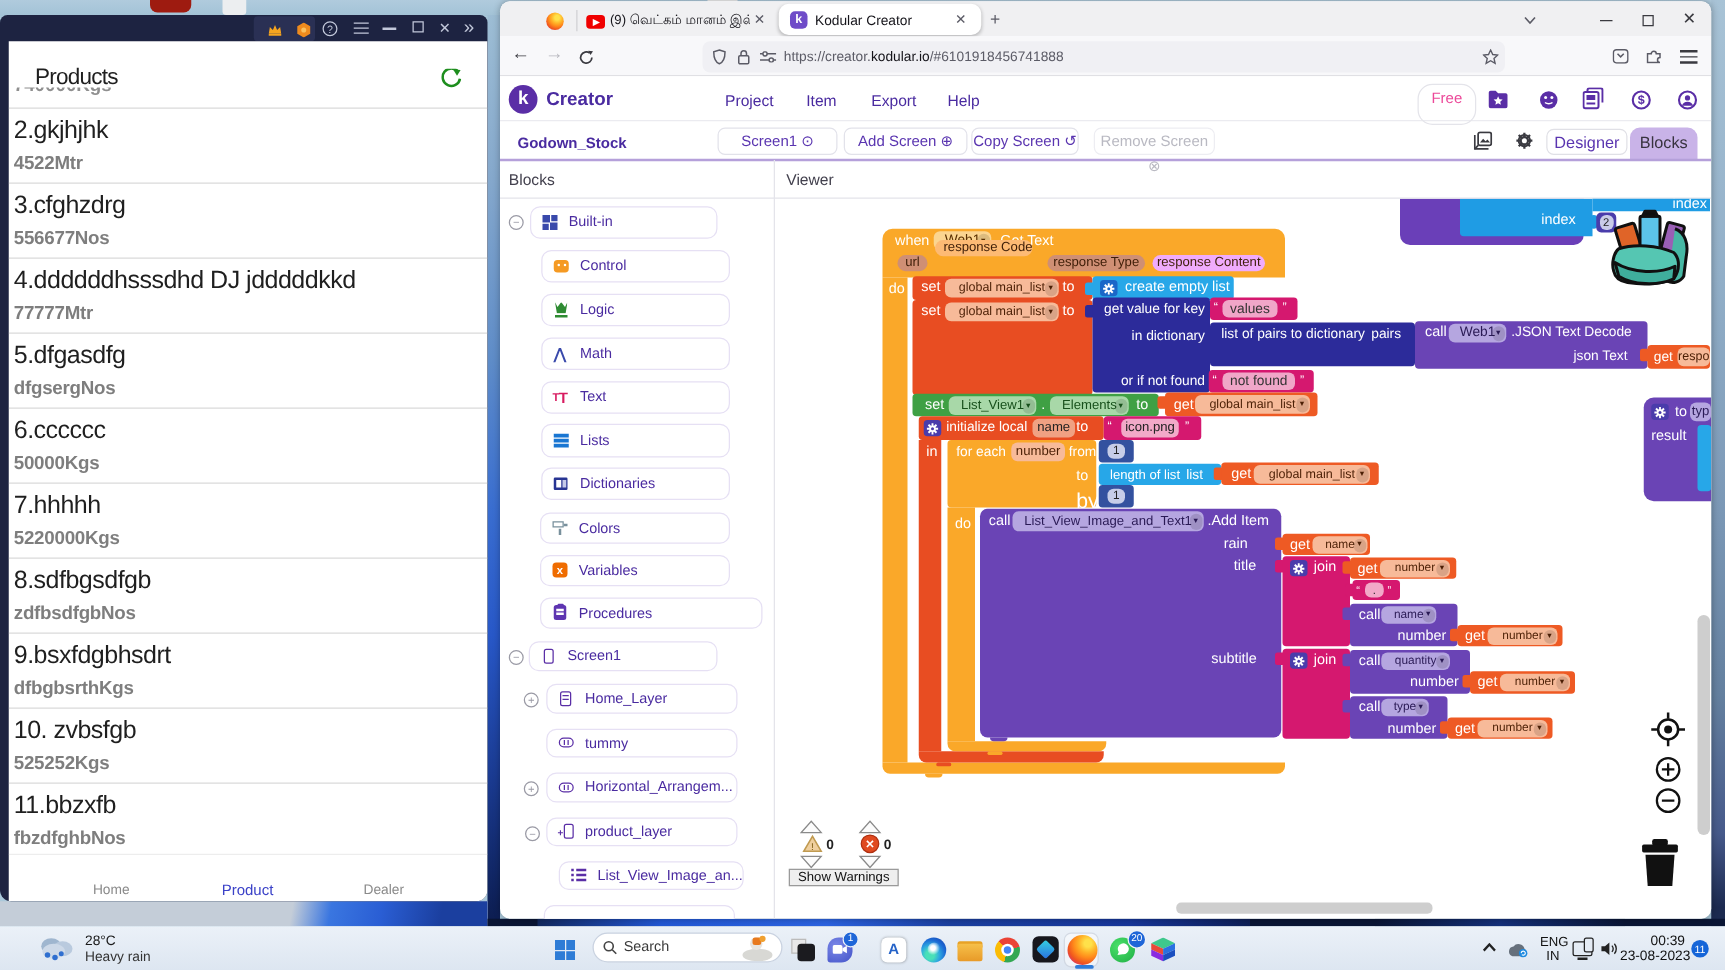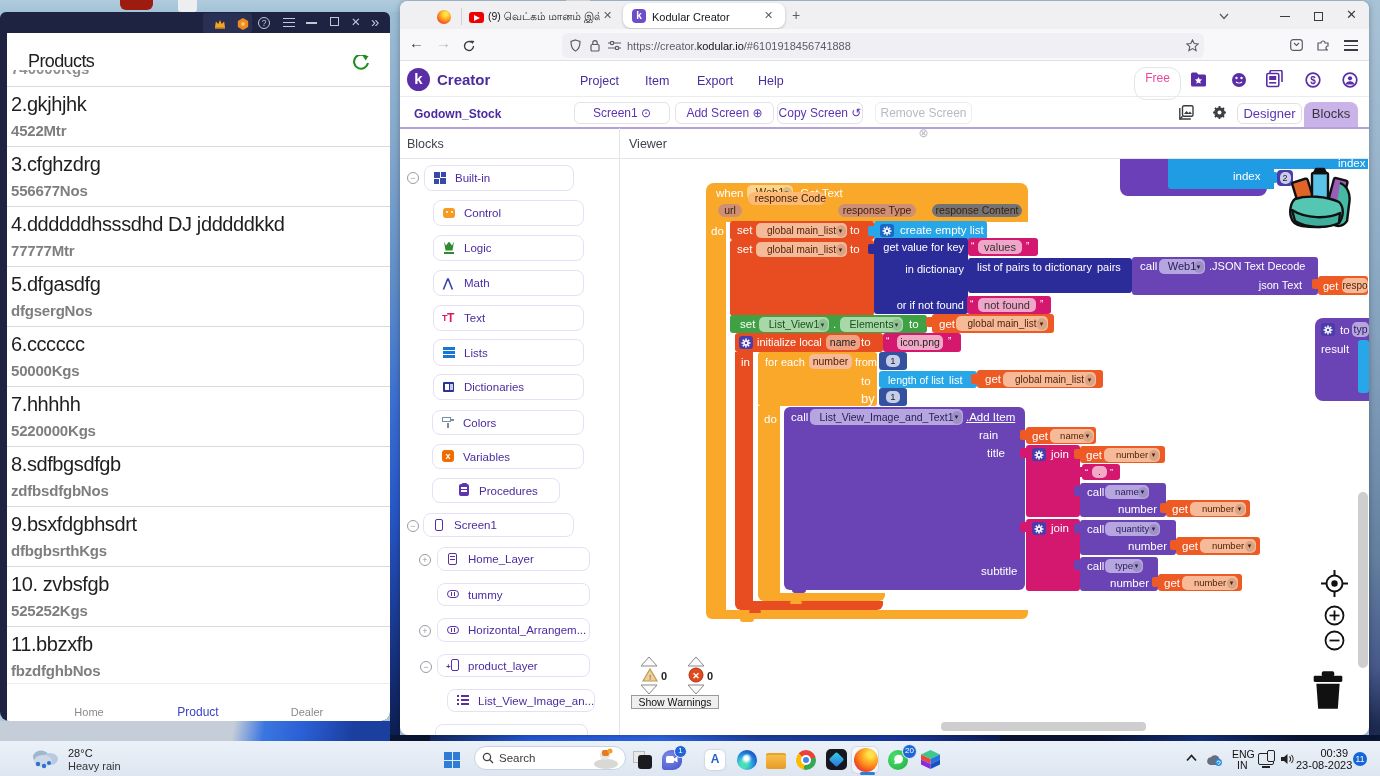--- a/index.html
+++ b/index.html
@@ -373,7 +373,7 @@
 <div class="a" style="left:98px;top:45px;width:24px;height:13px;background:#cf8f74;border-radius:7px;color:#3d1d07;font-size:10.5px;text-align:center;line-height:13px">url</div>
 <div class="a" style="left:128px;top:33px;width:78px;height:13px;background:#fdba74;border-radius:7px;color:#3d1d07;font-size:10.5px;text-align:right;line-height:13px">response Code</div>
 <div class="a" style="left:218px;top:45px;width:78px;height:13px;background:#cf8f74;border-radius:7px;color:#3d1d07;font-size:10.5px;text-align:center;line-height:13px">response Type</div>
-<div class="a" style="left:312px;top:45px;width:90px;height:13px;background:#737373;border-radius:7px;color:#3d1d07;font-size:10.5px;text-align:center;line-height:13px">response Content</div>
+<div class="a" style="left:302px;top:45px;width:90px;height:13px;background:#f0abfc;border-radius:7px;color:#3d1d07;font-size:10.5px;text-align:center;line-height:13px">response Content</div>
 <div class="tx" style="left:91px;top:66px;color:#fff;font-size:11.5px;">do</div>
 <div class="a" style="left:110px;top:62px;width:144px;height:19px;background:#e84d22;border-radius:3px;"></div>
 <div class="tx" style="left:117px;top:65px;color:#fff;font-size:11.5px;">set</div>

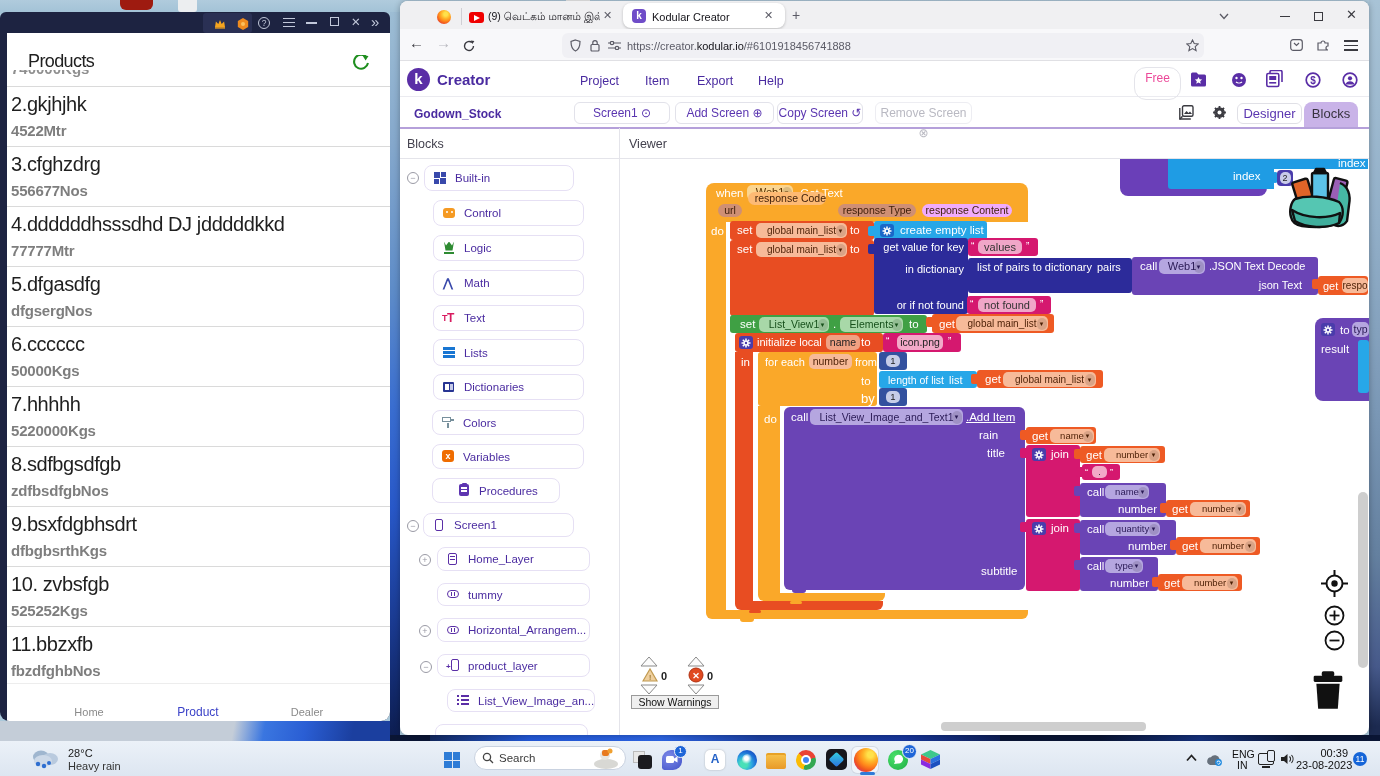--- a/index.html
+++ b/index.html
@@ -471,7 +471,7 @@
 <div class="a" style="left:357px;top:211px;width:126px;height:18px;background:#ee5a24;border-radius:3px;"></div>
 <div class="tx" style="left:365px;top:214px;color:#fff;font-size:11.5px;">get</div>
 <div class="a" style="left:383px;top:213px;width:93px;height:15px;background:#f7ba99;border-radius:5px;color:#4b1f05;font-size:10px;text-align:center;line-height:15px;white-space:nowrap;overflow:hidden">global main_list<span style="position:absolute;right:1.5px;top:1.5px;bottom:1.5px;width:10px;background:rgba(0,0,0,.12);border-radius:6px;color:#4b1f05;font-size:6px;text-align:center;line-height:12px">▼</span></div>
-<div class="tx" style="left:241px;top:232px;color:#fff;font-size:13px;">by</div>
+<div class="tx" style="left:241px;top:232px;color:#fff;font-size:17px;">by</div>
 <div class="a" style="left:259px;top:229px;width:28px;height:18px;background:#33519f;border-radius:3px;"></div>
 <div class="a" style="left:266px;top:232px;width:14px;height:12px;background:#c6cde8;border-radius:5px;color:#222;font-size:9.5px;text-align:center;line-height:12px;white-space:nowrap;overflow:hidden">1</div>
 <div class="a" style="left:138px;top:247px;width:22px;height:187px;background:#faa829;border-radius:3px;border-radius:0"></div>

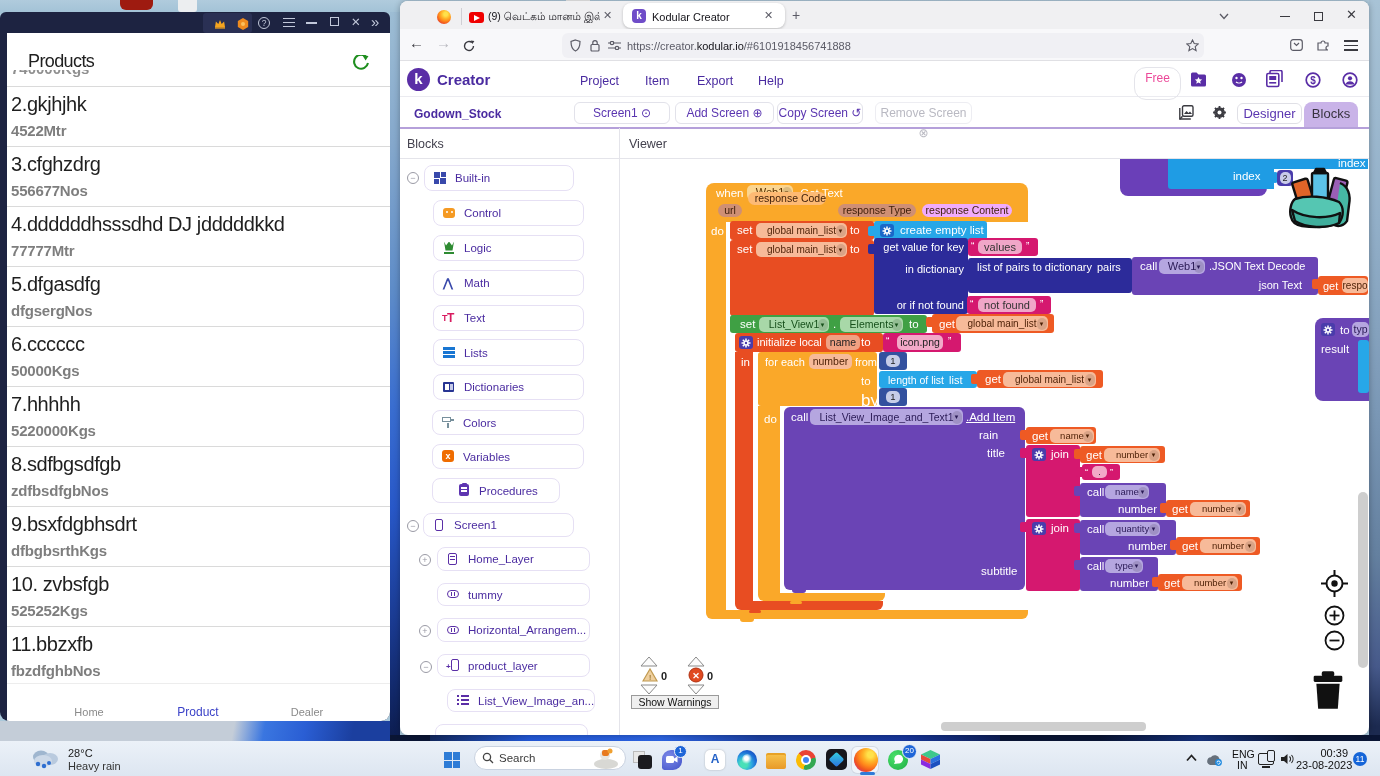--- a/index.html
+++ b/index.html
@@ -482,7 +482,7 @@
 <div class="a" style="left:172px;top:431px;width:14px;height:3px;background:#6a44b5;border-radius:3px;border-radius:0 0 3px 3px"></div>
 <div class="tx" style="left:171px;top:252px;color:#fff;font-size:11.5px;">call</div>
 <div class="a" style="left:190px;top:250px;width:153px;height:16px;background:#b5a6e0;border-radius:5px;color:#2a1a55;font-size:10.5px;text-align:center;line-height:16px;white-space:nowrap;overflow:hidden">List_View_Image_and_Text1<span style="position:absolute;right:1.5px;top:1.5px;bottom:1.5px;width:10px;background:rgba(0,0,0,.12);border-radius:6px;color:#2a1a55;font-size:6px;text-align:center;line-height:13px">▼</span></div>
-<div class="tx" style="left:346px;top:252px;color:#fff;font-size:11.5px;text-decoration:underline;">.Add Item</div>
+<div class="tx" style="left:346px;top:252px;color:#fff;font-size:11.5px;">.Add Item</div>
 <div class="tx" style="left:359px;top:270px;color:#fff;font-size:11.5px;text-align:right">rain</div>
 <div class="tx" style="left:367px;top:288px;color:#fff;font-size:11.5px;">title</div>
 <div class="tx" style="left:361px;top:362px;color:#fff;font-size:11.5px;margin-top:44px;">subtitle</div>

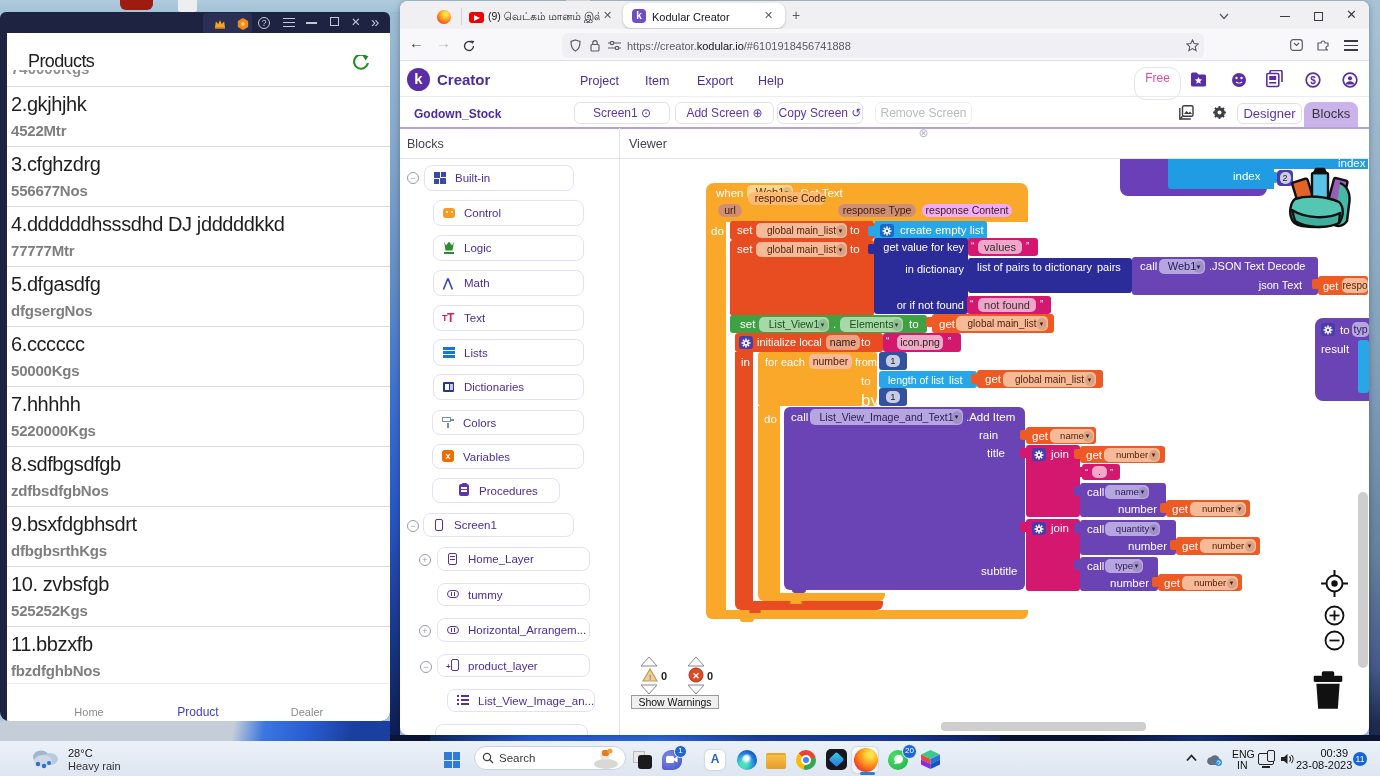--- a/index.html
+++ b/index.html
@@ -277,7 +277,7 @@
       </span>
       <span style="margin-left:8px;font-size:11.5px;color:#4a2ba0;white-space:nowrap;overflow:hidden">Variables</span>
     </div>
-<div class="a" style="left:32px;top:477px;width:128px;height:25px;border:1px solid #e6e0f4;border-radius:8px;background:#fff;display:flex;align-items:center;padding-left:25px">
+<div class="a" style="left:32px;top:477px;width:178px;height:25px;border:1px solid #e6e0f4;border-radius:8px;background:#fff;display:flex;align-items:center;padding-left:9px">
       <span style="width:13px;height:13px;display:inline-block;position:relative">
         <span style="position:absolute;left:1px;top:0;width:10px;height:12px;background:#5e35b1;border-radius:2px"></span>
         <span style="position:absolute;left:3.5px;top:-1px;width:5px;height:3px;background:#5e35b1;border-radius:1px"></span>

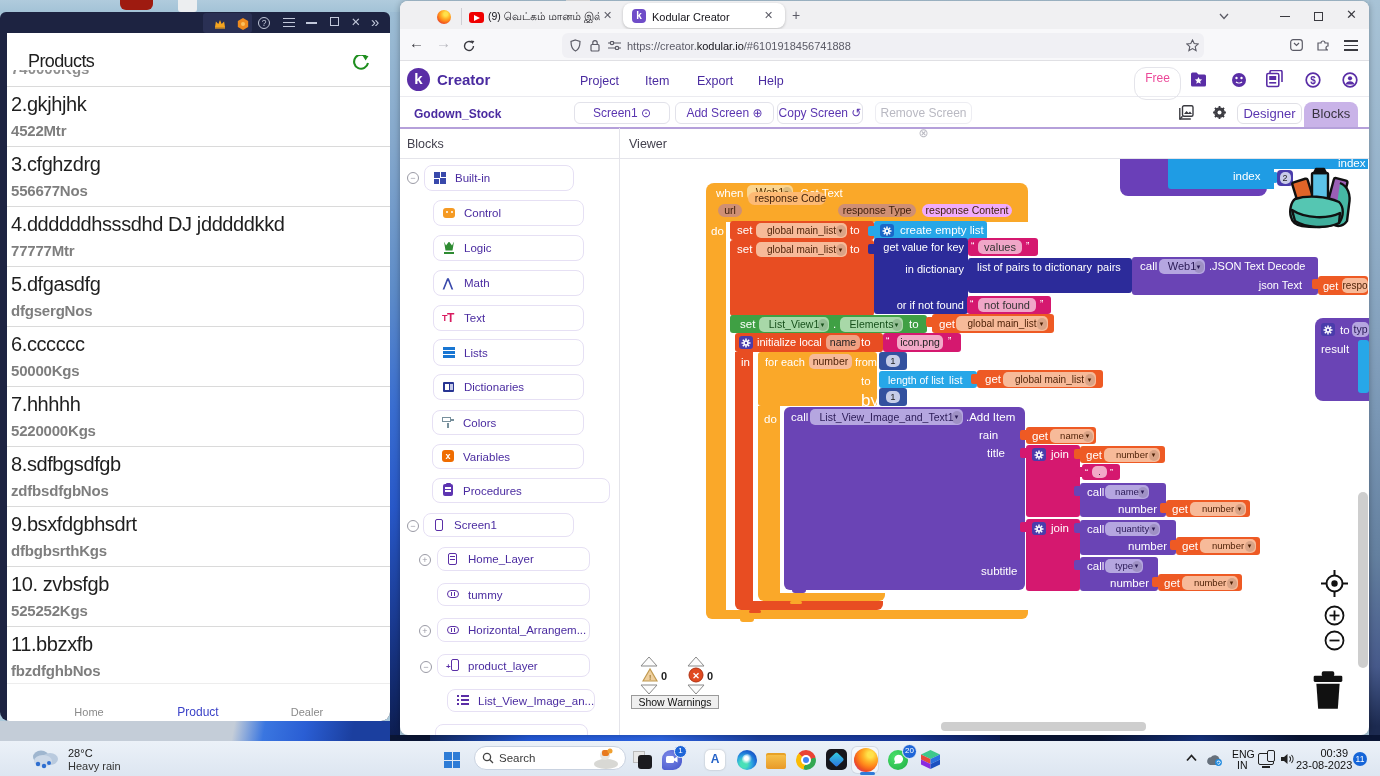--- a/index.html
+++ b/index.html
@@ -485,7 +485,7 @@
 <div class="tx" style="left:346px;top:252px;color:#fff;font-size:11.5px;">.Add Item</div>
 <div class="tx" style="left:359px;top:270px;color:#fff;font-size:11.5px;text-align:right">rain</div>
 <div class="tx" style="left:367px;top:288px;color:#fff;font-size:11.5px;">title</div>
-<div class="tx" style="left:361px;top:362px;color:#fff;font-size:11.5px;margin-top:44px;">subtitle</div>
+<div class="tx" style="left:349px;top:362px;color:#fff;font-size:11.5px;">subtitle</div>
 <div class="a" style="left:400px;top:271px;width:8px;height:10px;background:#ee5a24;border-radius:3px;border-radius:2px"></div>
 <div class="a" style="left:406px;top:268px;width:70px;height:17px;background:#ee5a24;border-radius:3px;"></div>
 <div class="tx" style="left:412px;top:271px;color:#fff;font-size:11.5px;">get</div>

